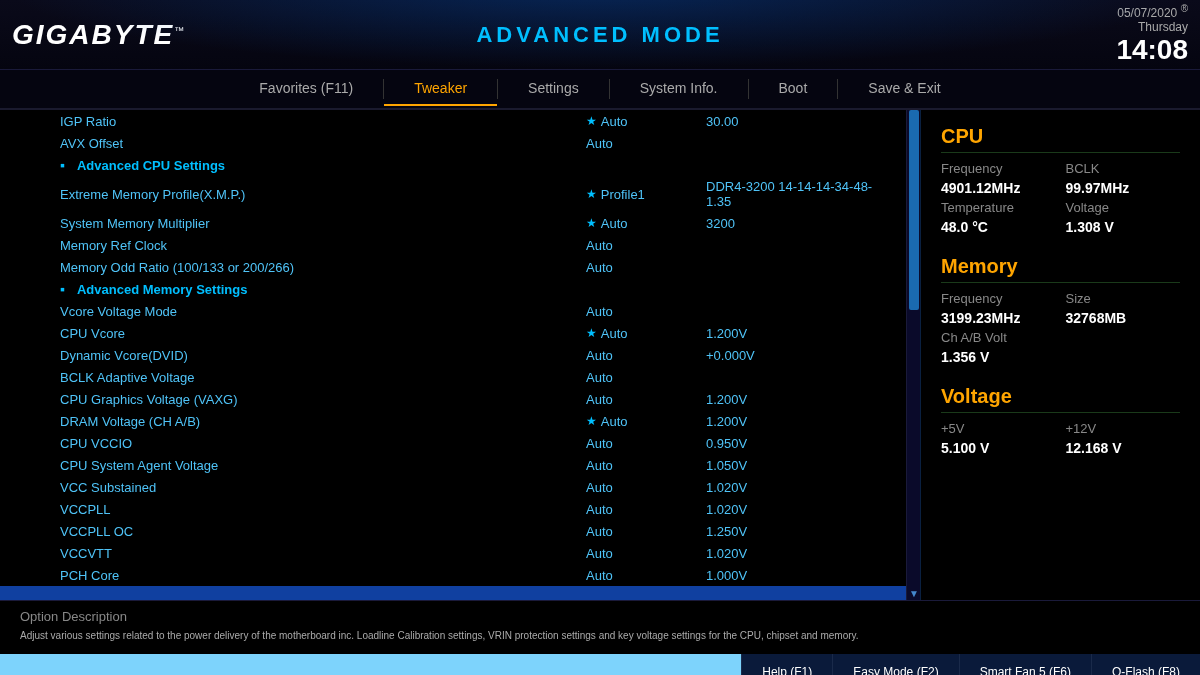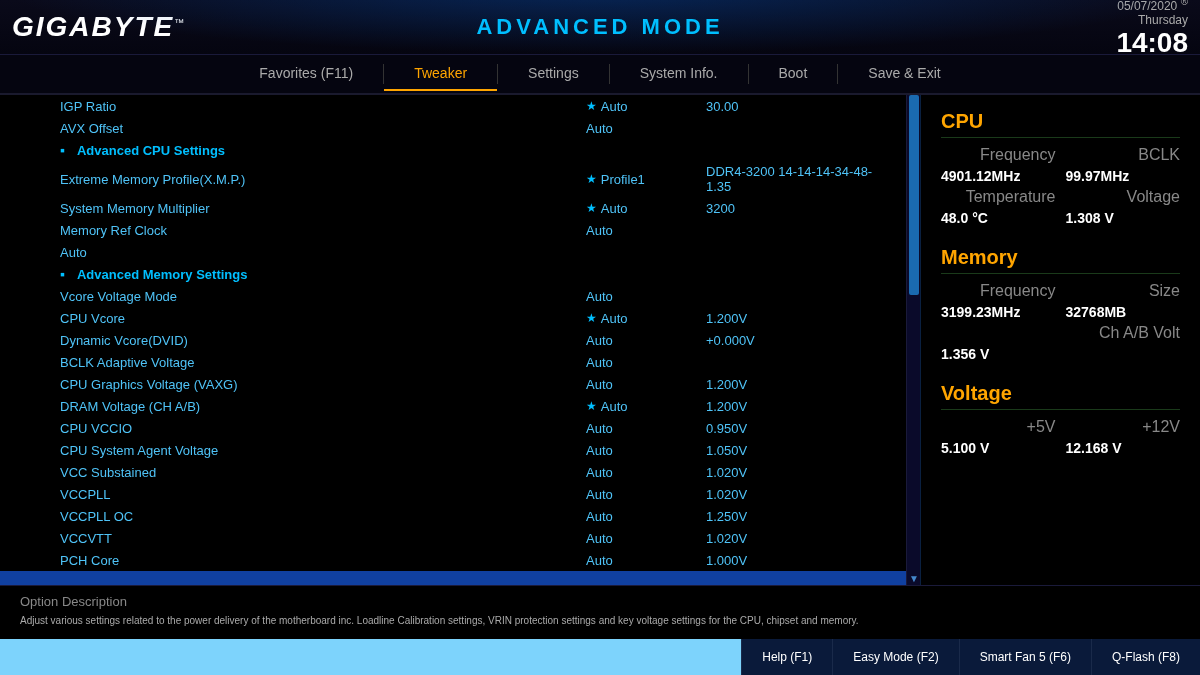--- a/index.html
+++ b/index.html
@@ -15,7 +15,7 @@
     
     .header {
       width: 100%;
-      height: 55px;
+      height: 70px;
       background: linear-gradient(180deg, #0a0a1a 0%, #050510 100%);
       position: relative;
       display: flex;

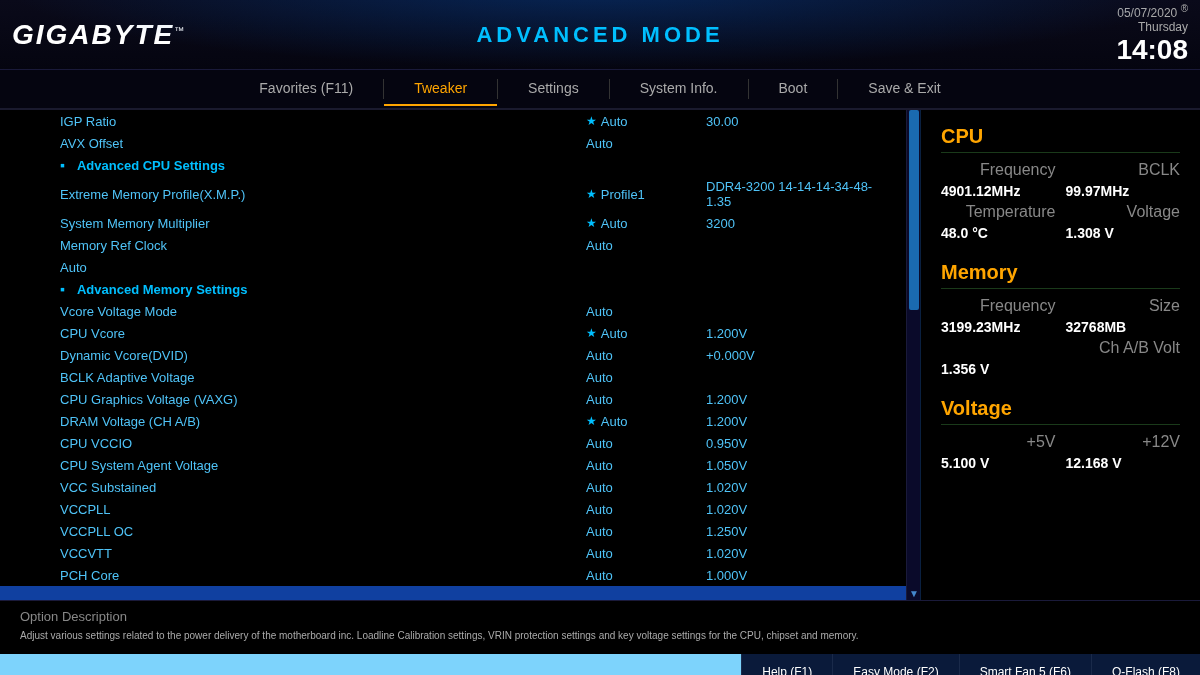--- a/index.html
+++ b/index.html
@@ -215,8 +215,7 @@
     }
     .stats-label {
       color: #888;
-      font-size: 16px;
-      text-align: right;
+      font-size: 13px;
     }
     .stats-value {
       color: #fff;

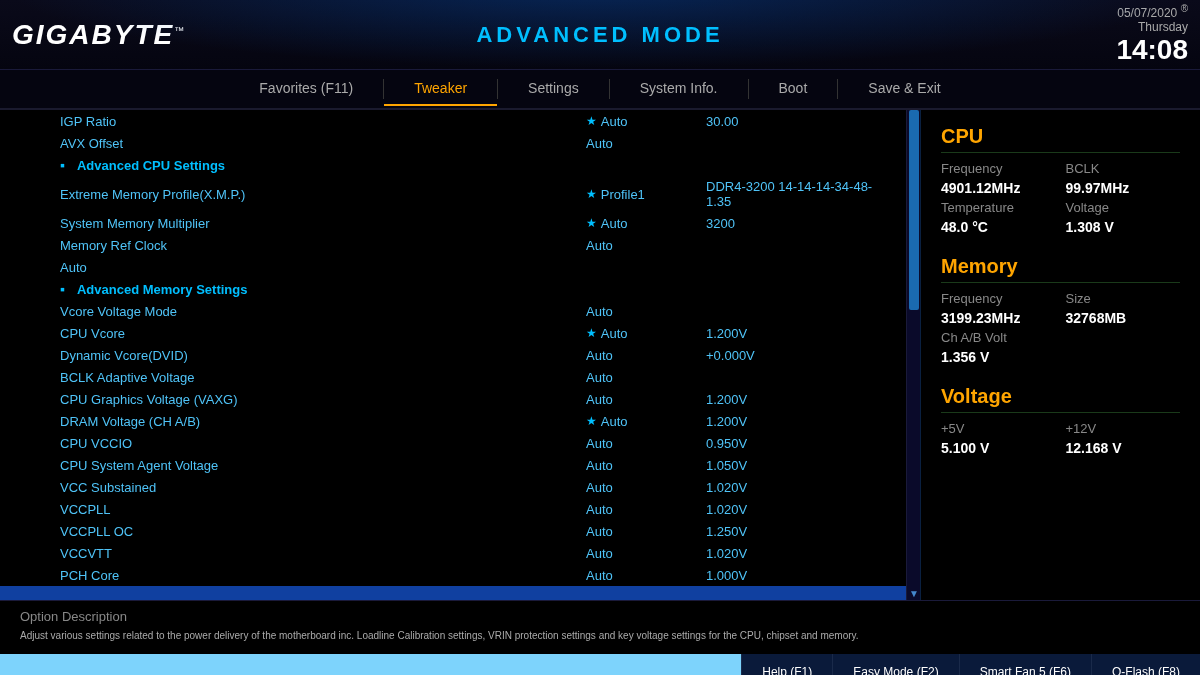--- a/index.html
+++ b/index.html
@@ -361,6 +361,7 @@
     </div>
 
     <div class="setting-row">
+      <div class="setting-name">Memory Odd Ratio (100/133 or 200/266)</div>
       <div class="setting-value">
         <span>Auto</span>
       </div>

